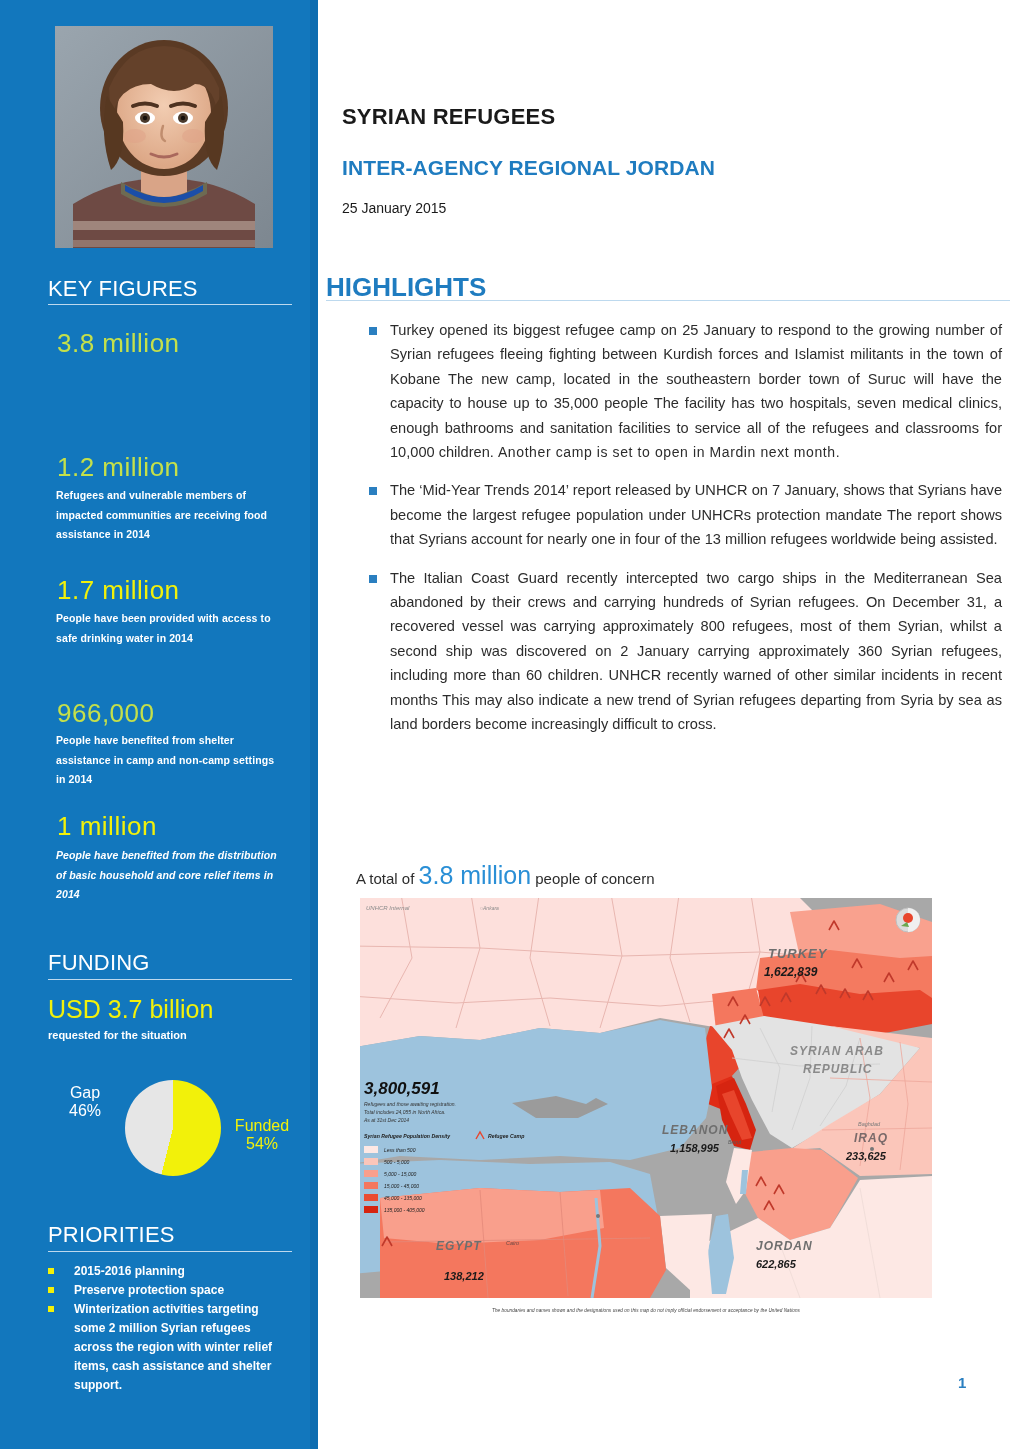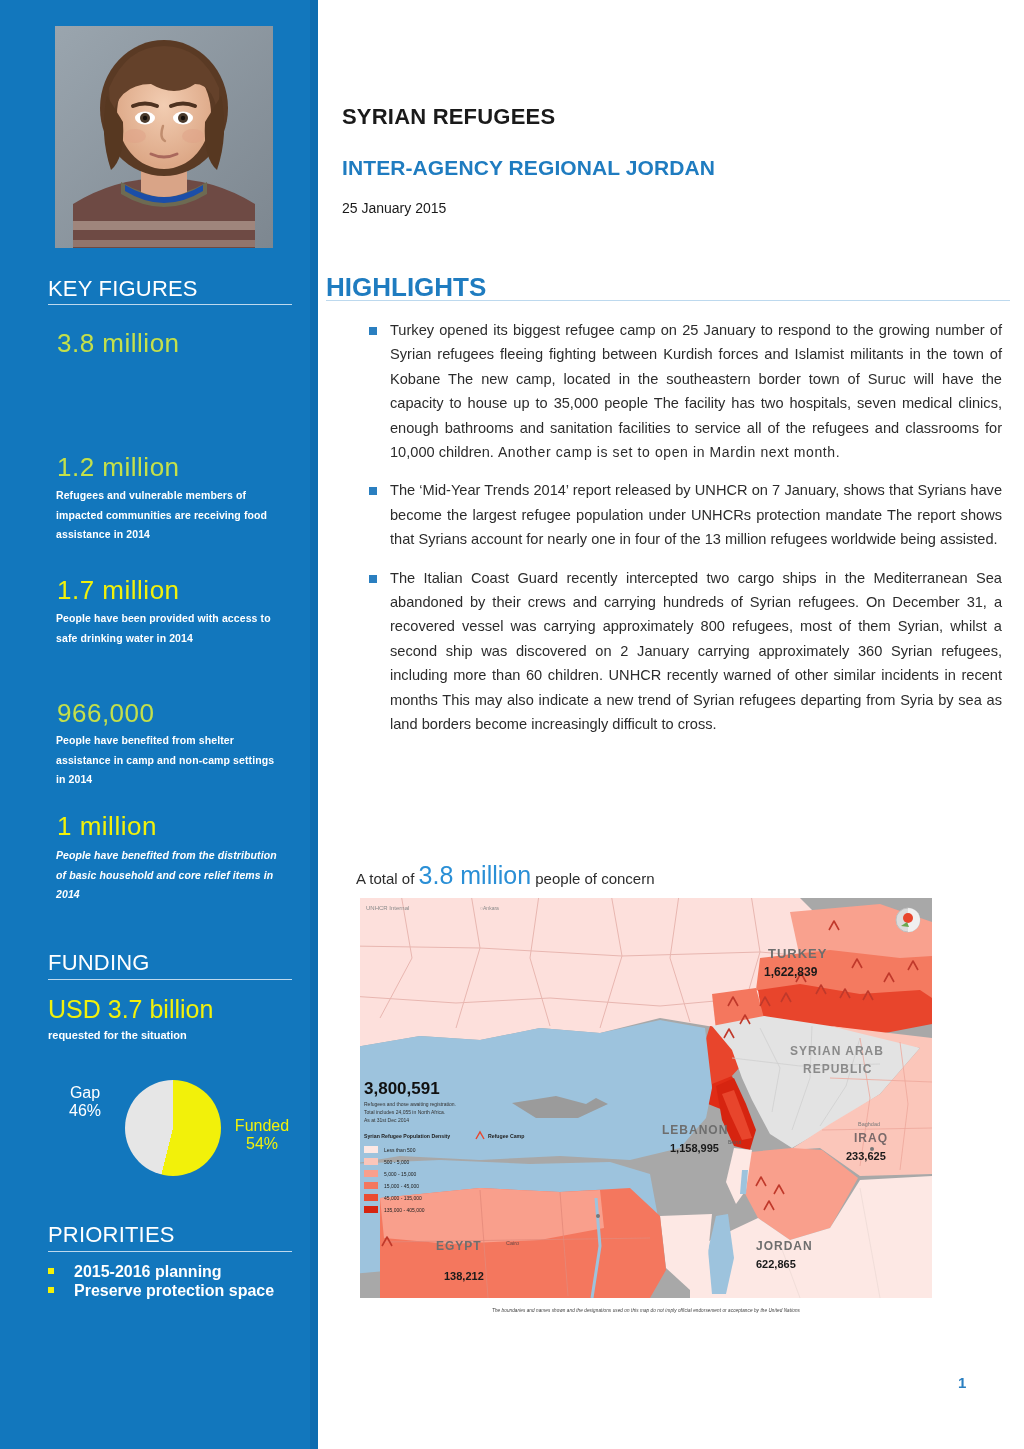--- a/index.html
+++ b/index.html
@@ -144,6 +144,7 @@
     width:572px; height:400px;
     background:#fef9c3;
     overflow:hidden;
+    font-style:italic;
   }
   #map svg { display:block; }
 

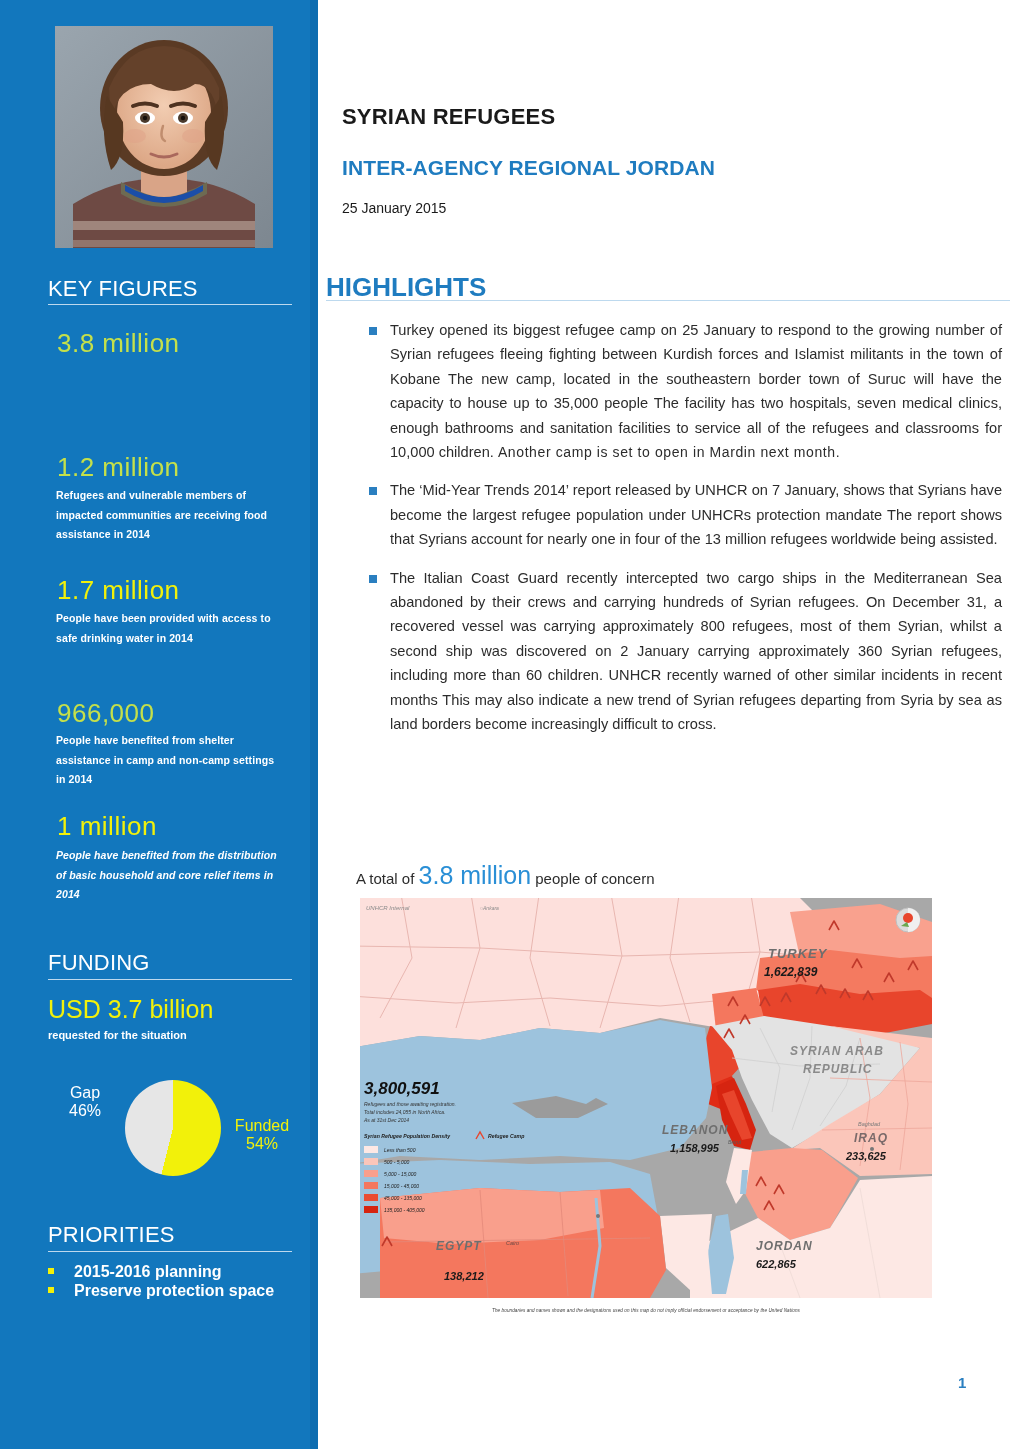--- a/index.html
+++ b/index.html
@@ -84,7 +84,7 @@
   .prio-list { position:absolute; left:48px; top:1262px; width:240px; }
   .prio-item {
     position:relative;
-    font-size:16px; line-height:19px; font-weight:bold; color:#ffffff;
+    font-size:12px; line-height:19px; font-weight:bold; color:#ffffff;
     padding-left:26px; margin-bottom:0px;
   }
   .prio-item::before {

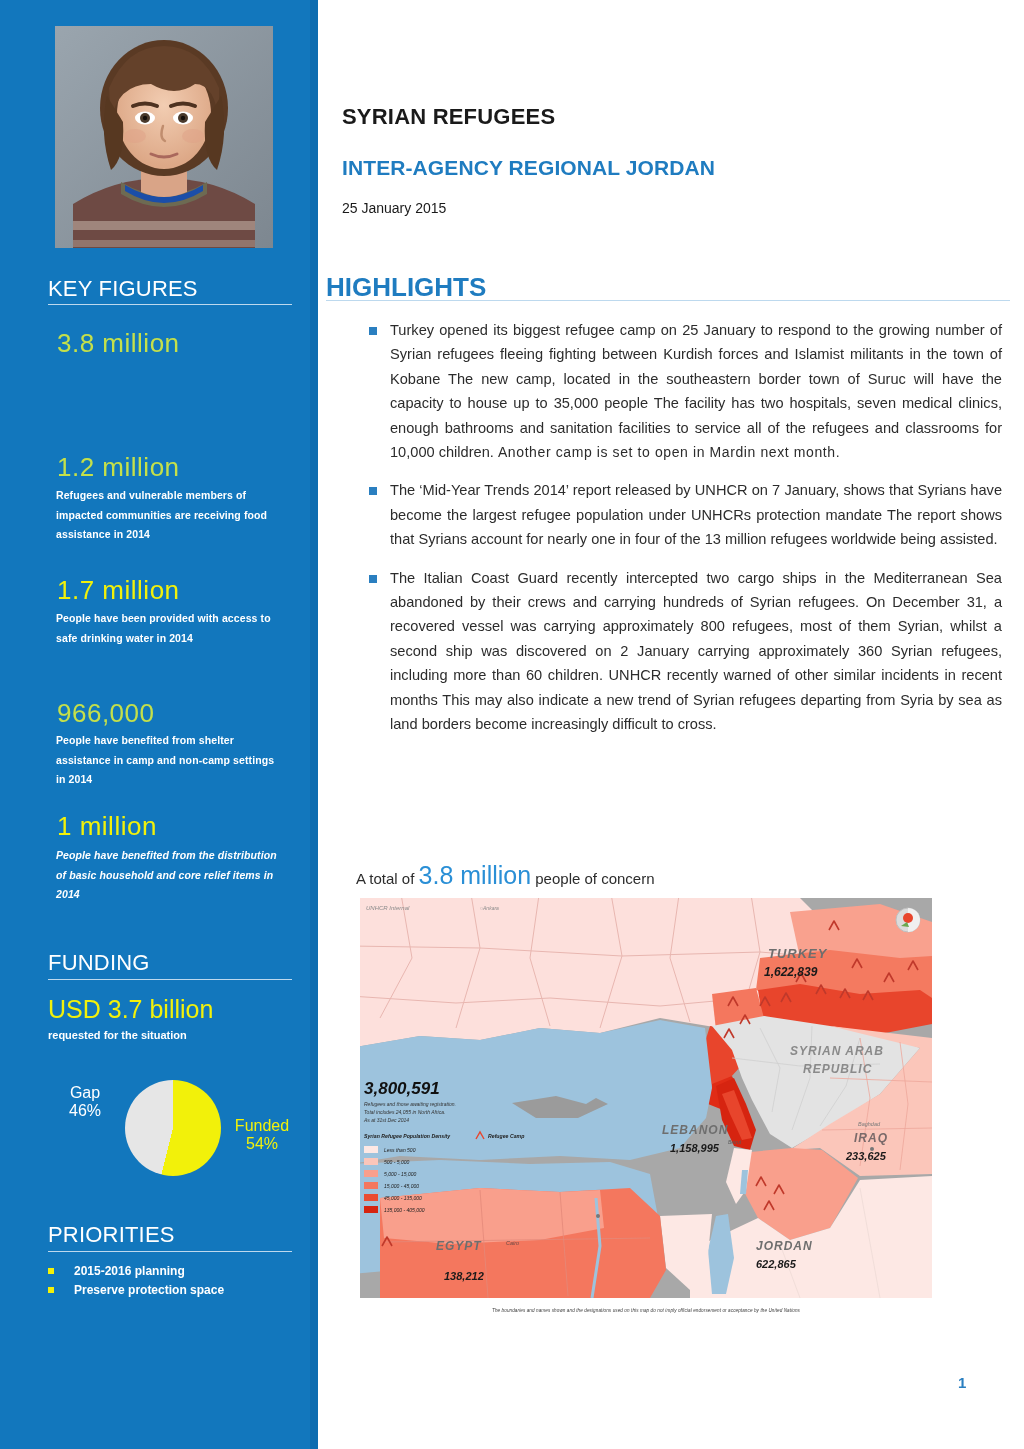--- a/index.html
+++ b/index.html
@@ -256,6 +256,7 @@
   <div class="prio-list">
     <div class="prio-item">2015-2016 planning</div>
     <div class="prio-item">Preserve protection space</div>
+    <div class="prio-item">Winterization activities targeting some 2 million Syrian refugees across the region with winter relief items, cash assistance and shelter support.</div>
   </div>
 </div>
 

